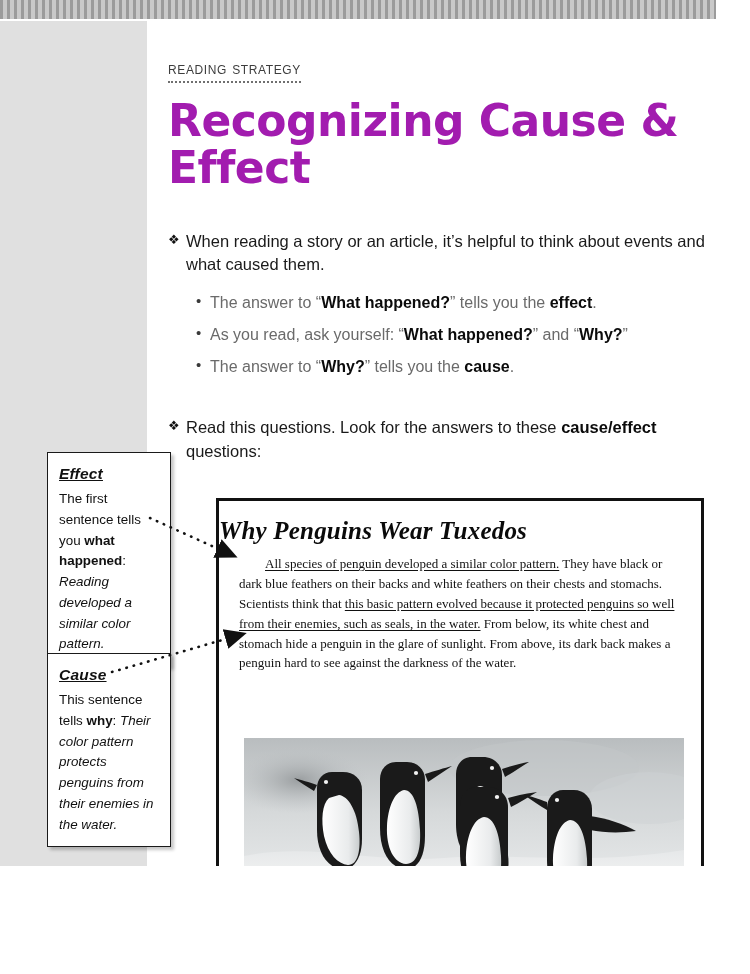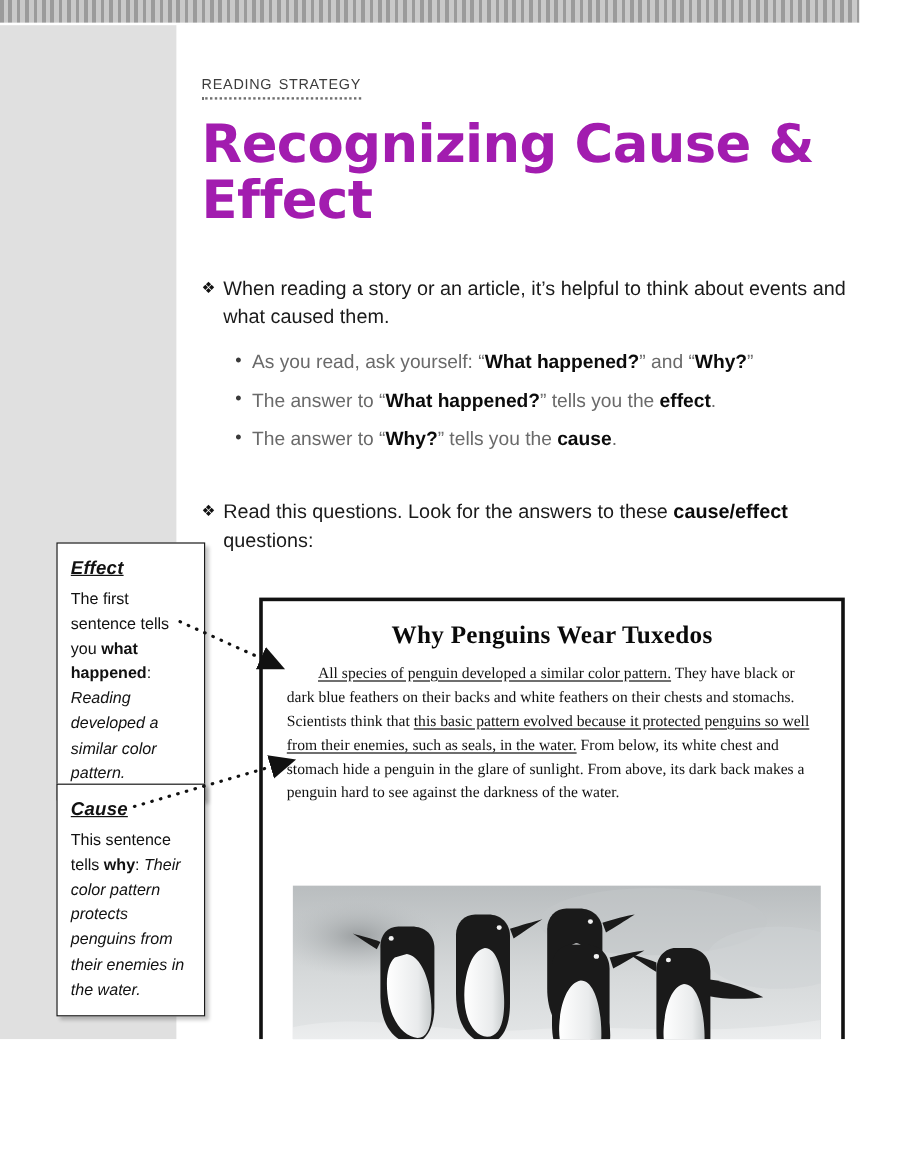--- a/index.html
+++ b/index.html
@@ -245,8 +245,8 @@
     </div>
 
     <ul class="sub">
+      <li><span>The answer to “</span><b class="em">What happened?</b><span>” tells you the </span><b class="em">effect</b><span>.</span></li>
       <li><span>As you read, ask yourself: “</span><b class="em">What happened?</b><span>” and “</span><b class="em">Why?</b><span>”</span></li>
-      <li><span>The answer to “</span><b class="em">What happened?</b><span>” tells you the </span><b class="em">effect</b><span>.</span></li>
       <li><span>The answer to “</span><b class="em">Why?</b><span>” tells you the </span><b class="em">cause</b><span>.</span></li>
     </ul>
 

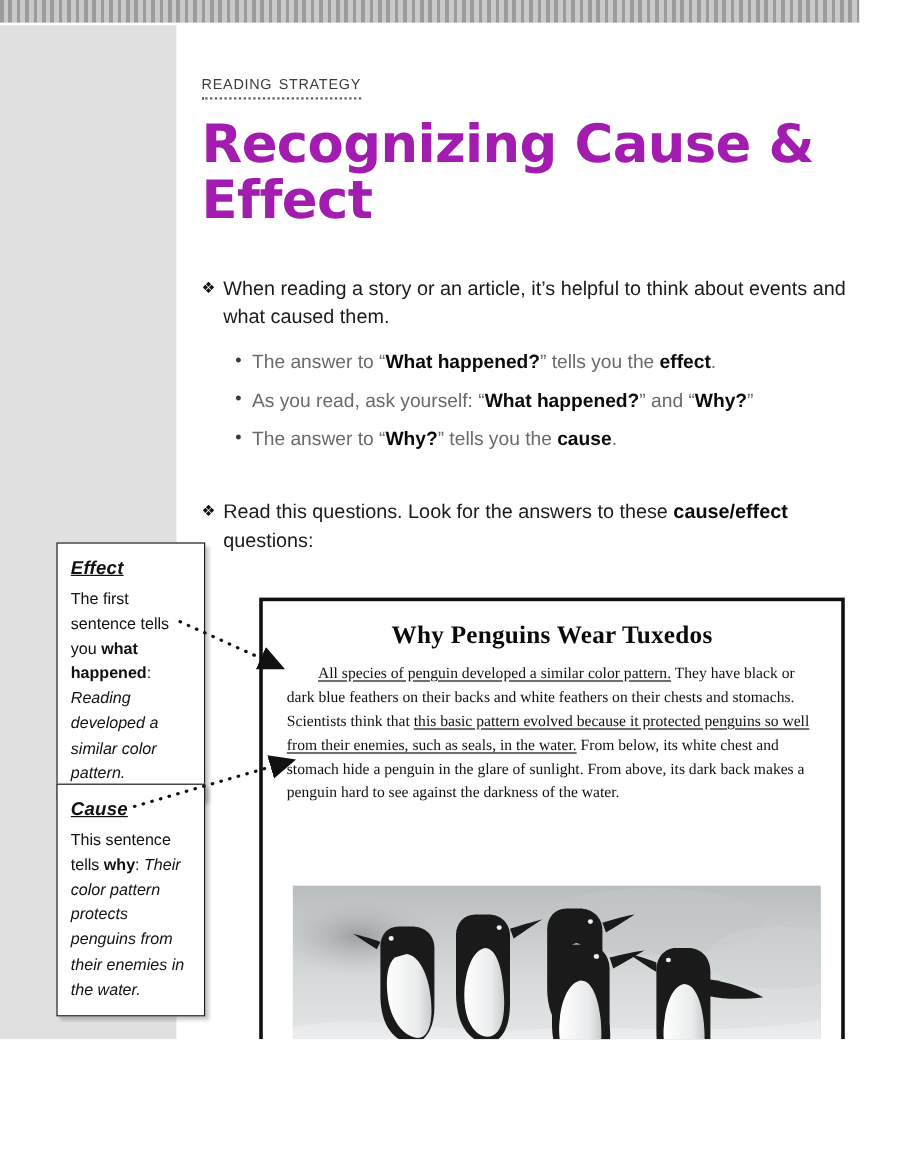--- a/index.html
+++ b/index.html
@@ -170,12 +170,13 @@
   }
   #passage h2 {
     font-family: "Liberation Serif", serif;
-    font-size: 21px;
+    font-size: 25px;
     font-weight: bold;
-    text-align: center;
+    text-align: left;
     margin: 16px 0 9px 0;
     color: #0a0a0a;
     letter-spacing: 0.2px;
+    font-style: italic;
   }
   #passage .para {
     font-family: "Liberation Serif", serif;

